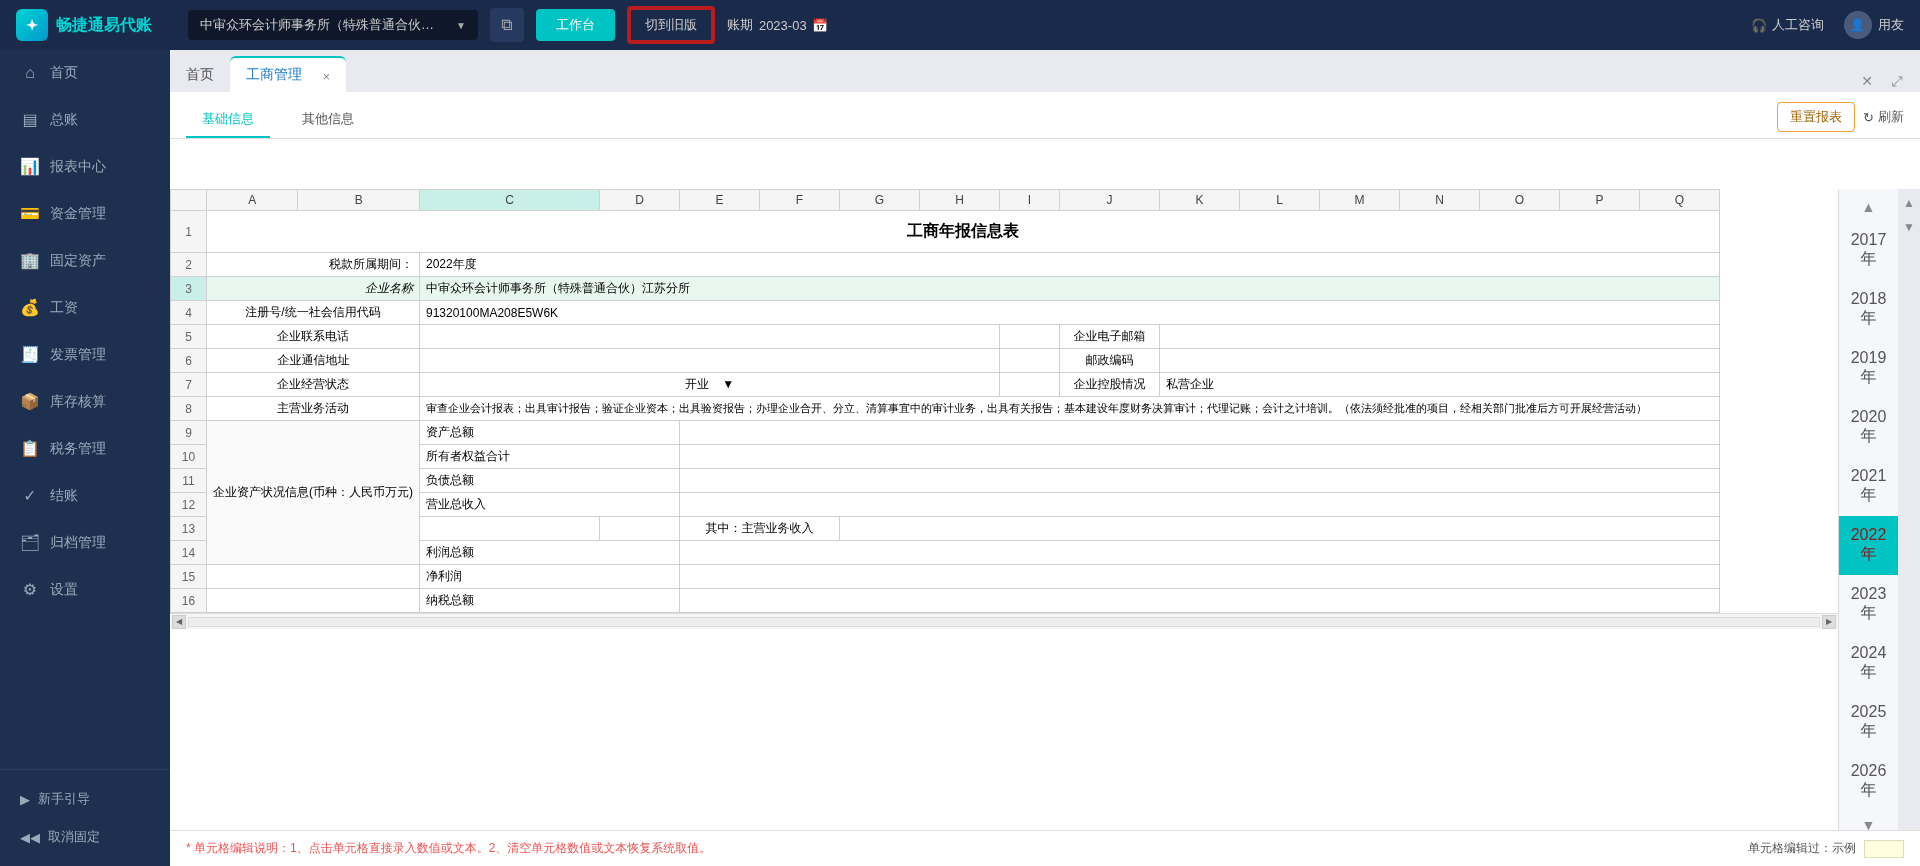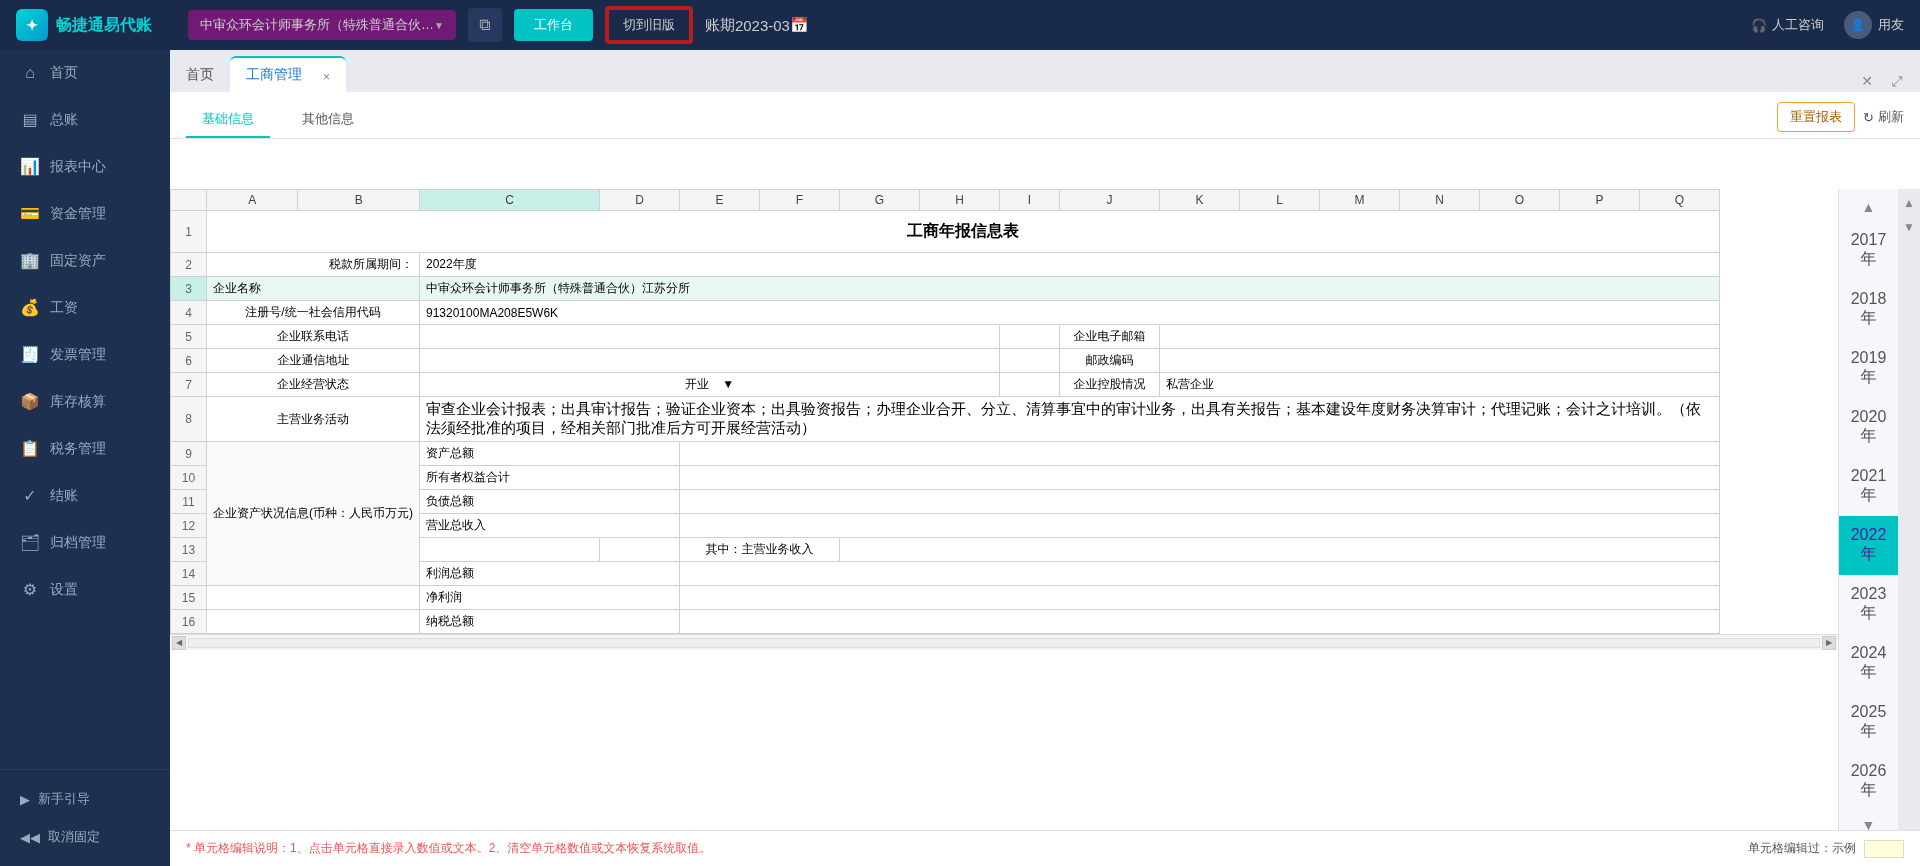--- a/index.html
+++ b/index.html
@@ -31,8 +31,8 @@
       color: white; font-size: 14px;
     }
     .company-selector {
-      display: flex; align-items: center; gap: 0;
-      background: #701a75; border-radius: 4px;
+      display: flex; align-items: center; gap: 22px;
+      background: #0f172a; border-radius: 4px;
       padding: 6px 12px; color: #ccc; cursor: pointer;
       min-width: 220px;
     }

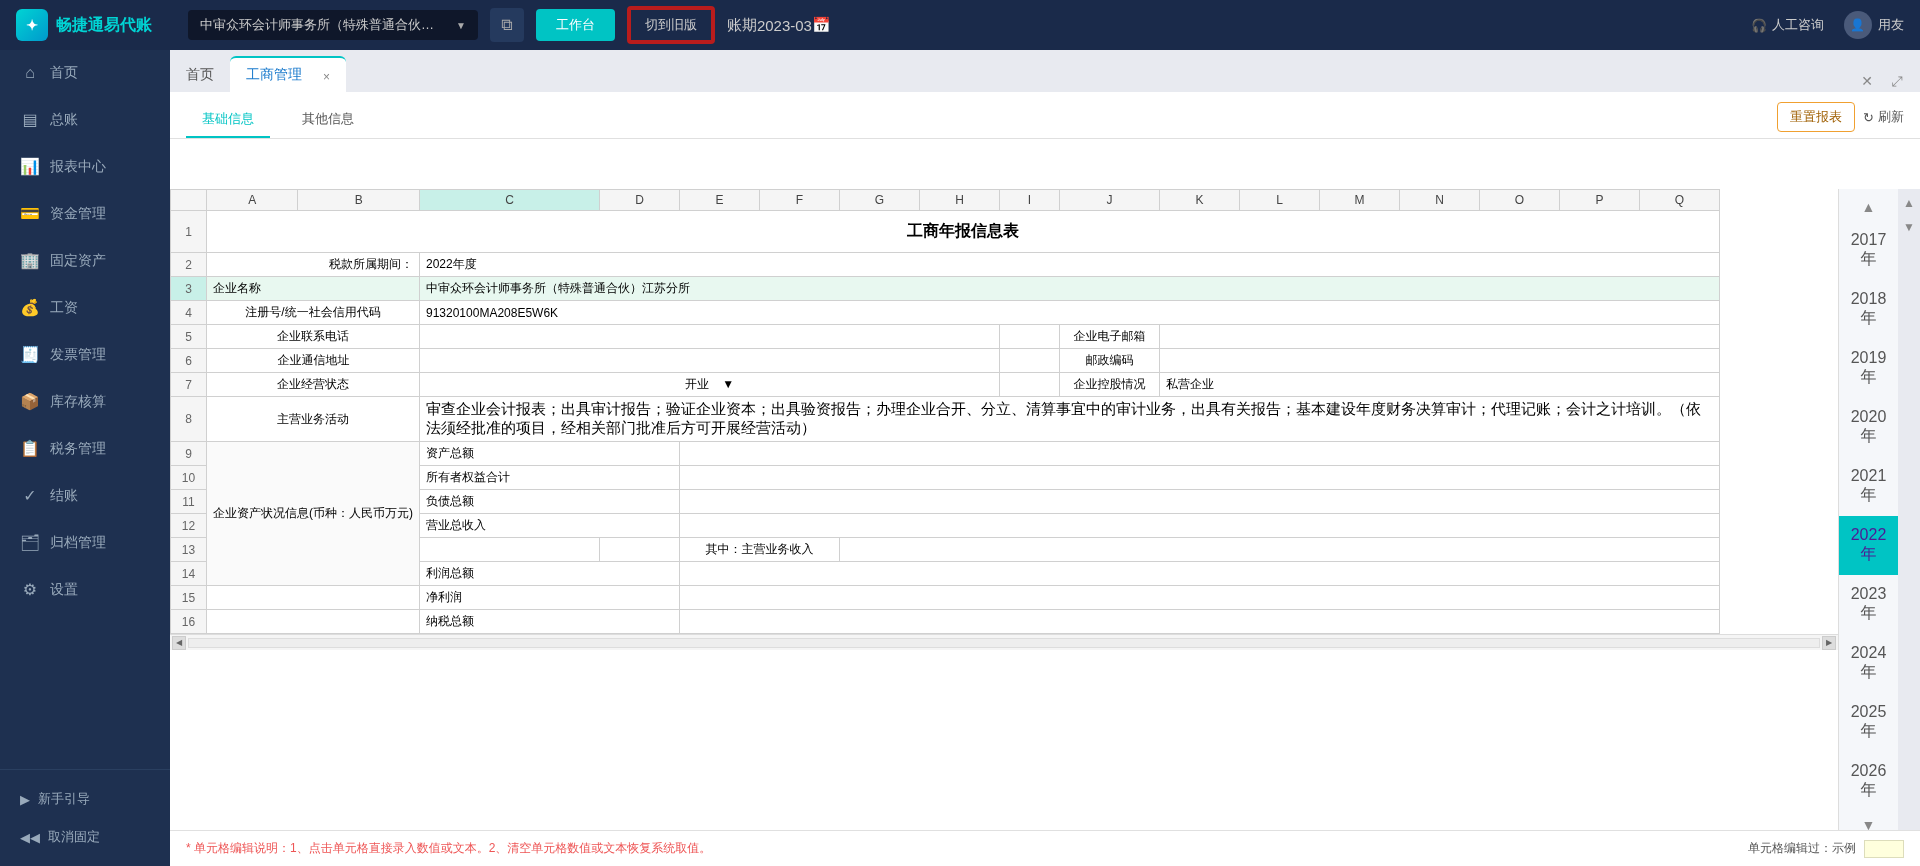--- a/index.html
+++ b/index.html
@@ -55,8 +55,8 @@
       padding: 6px 14px; cursor: pointer; font-size: 13px;
     }
     .period-area {
-      display: flex; align-items: center; 
-      color: #ccc; font-size: 15px;
+      display: flex; align-items: center; gap: 6px;
+      color: #ccc; font-size: 13px;
     }
     .header-right {
       margin-left: auto;

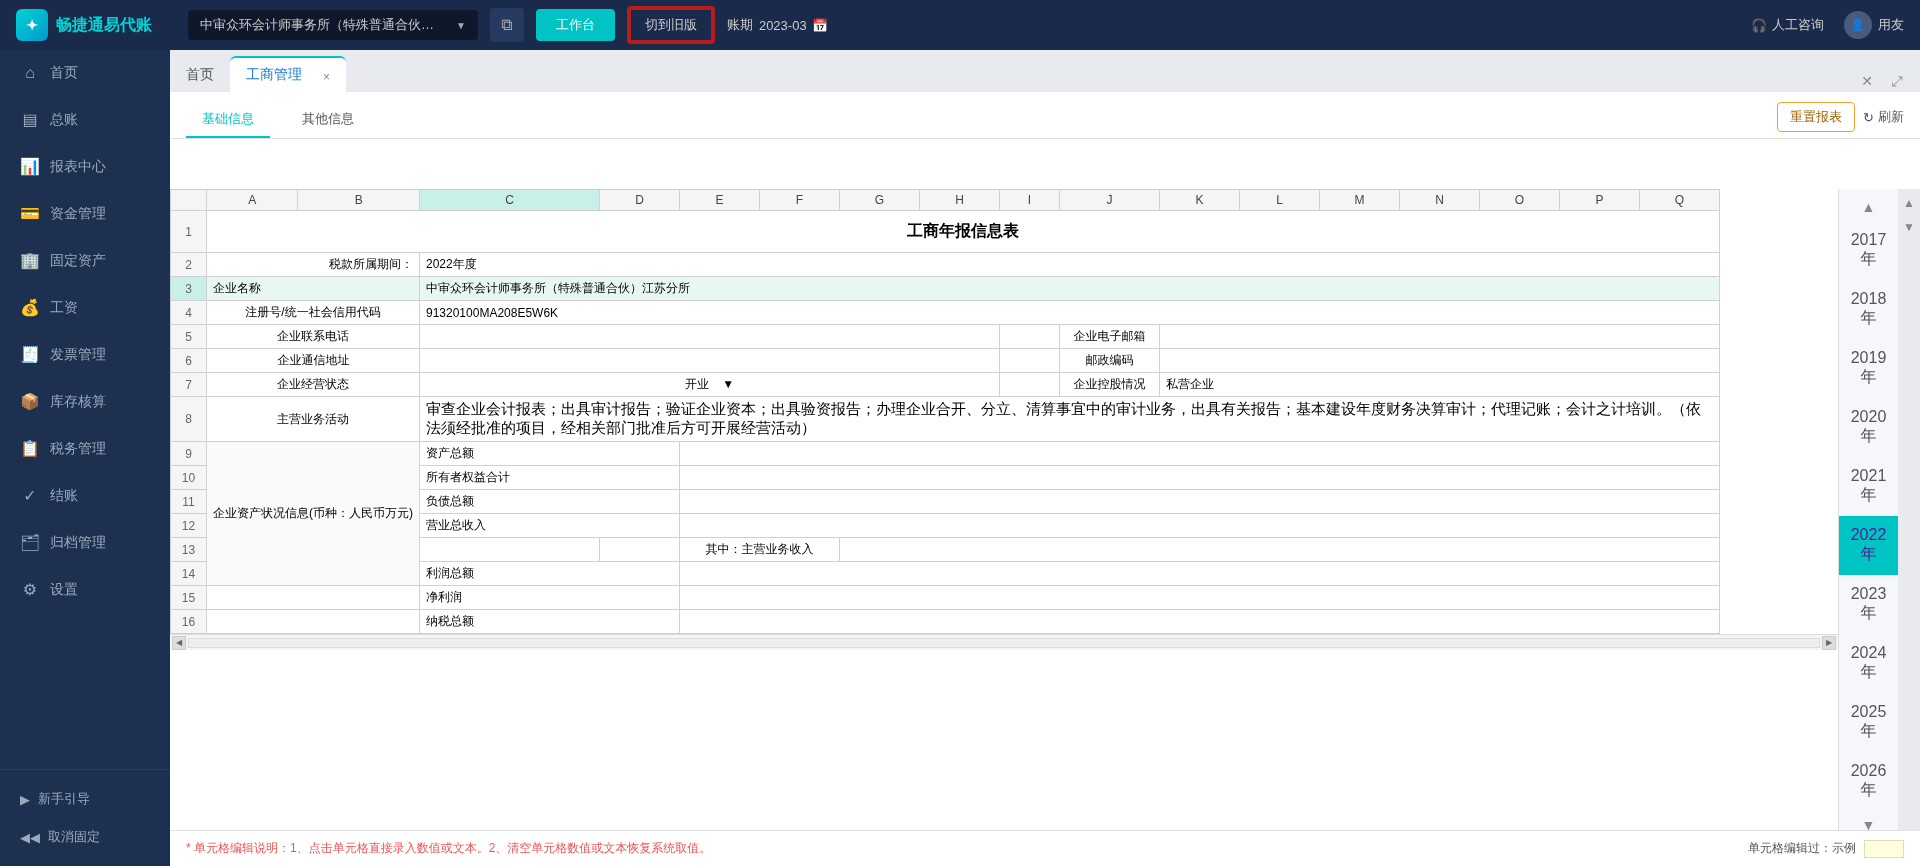--- a/index.html
+++ b/index.html
@@ -483,7 +483,7 @@
 
               <tr class="row-highlighted">
                 <td class="row-num" style="background:#c8f0e8;">3</td>
-                <td colspan="2" style="text-align:left;">企业名称</td>
+                <td colspan="2" style="text-align:right;font-style:italic;">企业名称</td>
                 <td colspan="15">中审众环会计师事务所（特殊普通合伙）江苏分所</td>
               </tr>
 

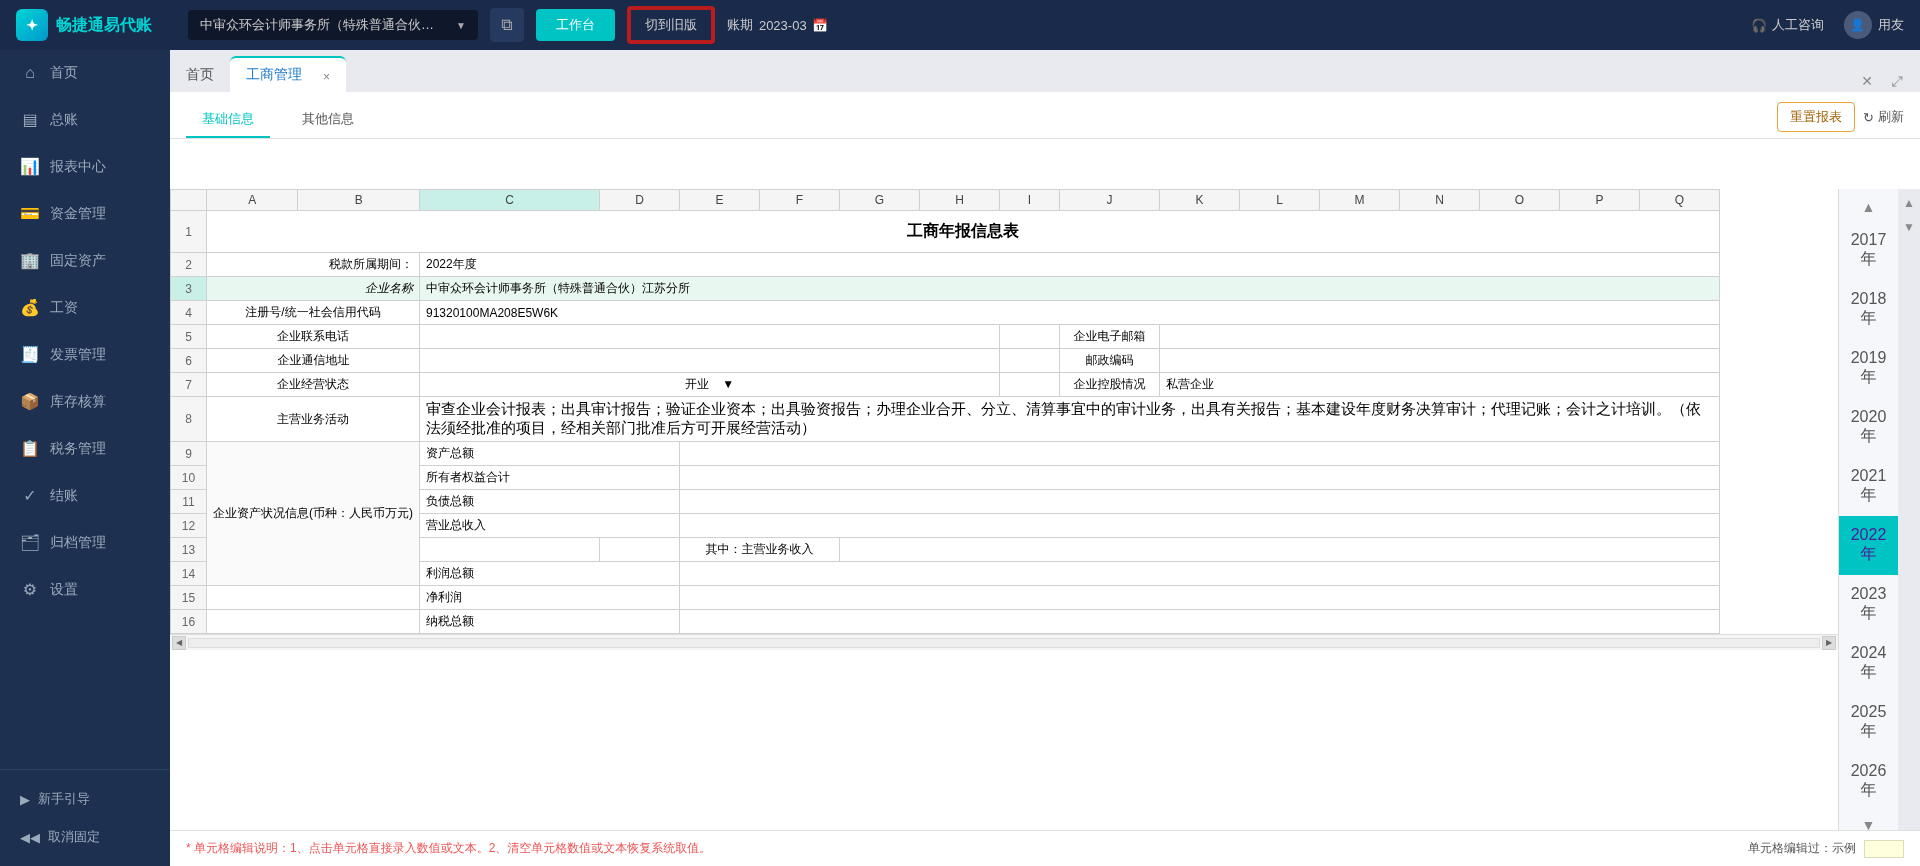--- a/index.html
+++ b/index.html
@@ -523,7 +523,7 @@
               <tr>
                 <td class="row-num">8</td>
                 <td colspan="2" style="text-align:center;">主营业务活动</td>
-                <td colspan="15" style="white-space:normal; word-break:break-all; max-width:900px; font-size:15px;">审查企业会计报表；出具审计报告；验证企业资本；出具验资报告；办理企业合开、分立、清算事宜中的审计业务，出具有关报告；基本建设年度财务决算审计；代理记账；会计之计培训。（依法须经批准的项目，经相关部门批准后方可开展经营活动）</td>
+                <td colspan="15" style="white-space:normal; word-break:break-all; max-width:900px; font-size:11px;">审查企业会计报表；出具审计报告；验证企业资本；出具验资报告；办理企业合开、分立、清算事宜中的审计业务，出具有关报告；基本建设年度财务决算审计；代理记账；会计之计培训。（依法须经批准的项目，经相关部门批准后方可开展经营活动）</td>
               </tr>
 
               <tr>

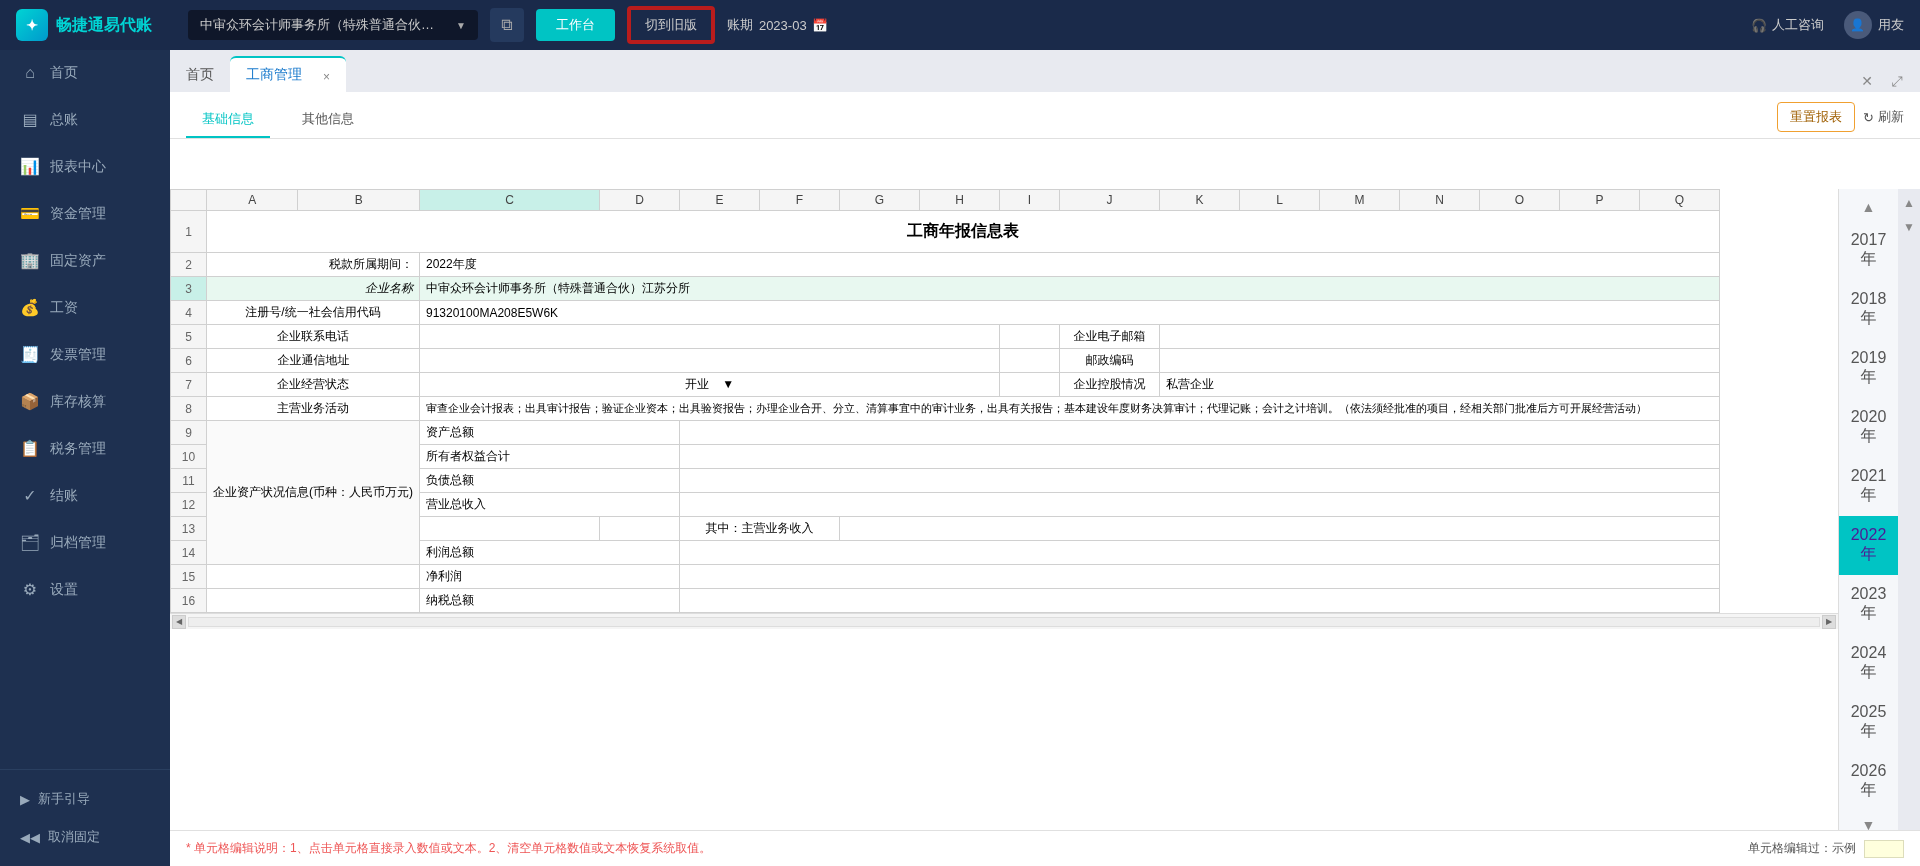--- a/index.html
+++ b/index.html
@@ -245,7 +245,7 @@
       font-size: 16px; color: #555; cursor: pointer;
     }
     .year-item.active {
-      background: #00c4c4; color: #4c1d95;
+      background: #00c4c4; color: #7f1d1d;
     }
     .year-nav {
       width: 100%; text-align: center;

